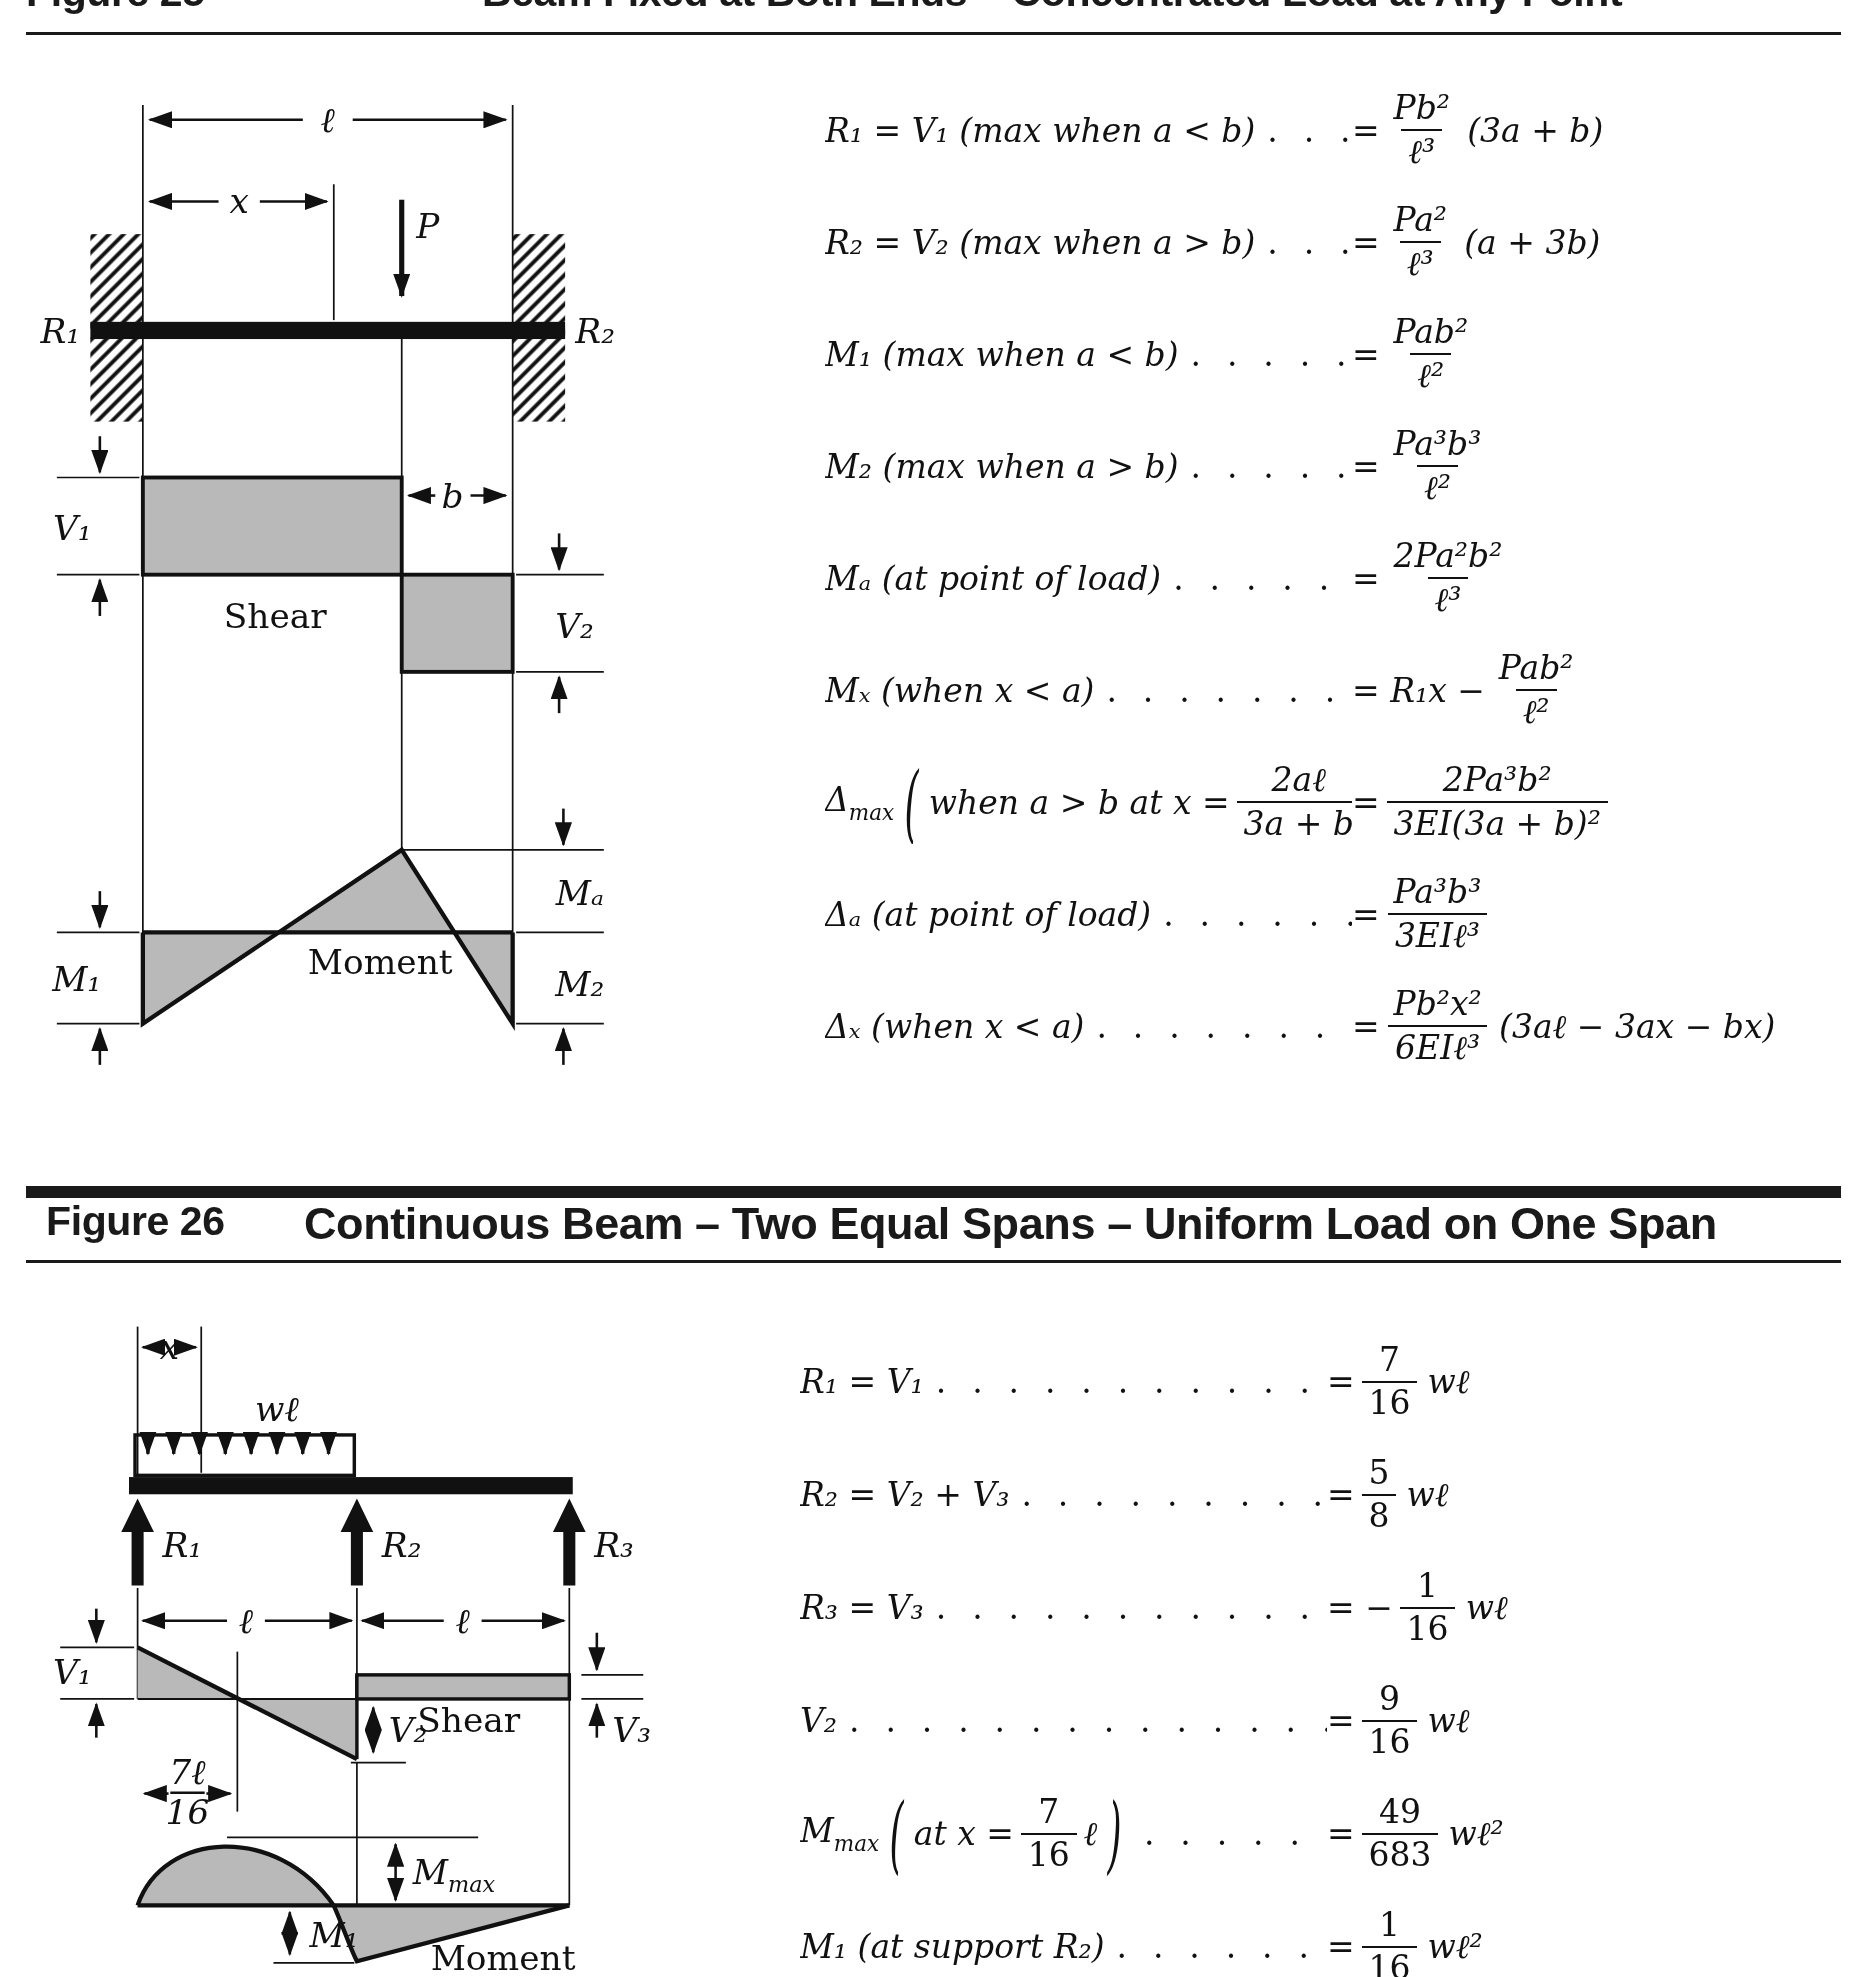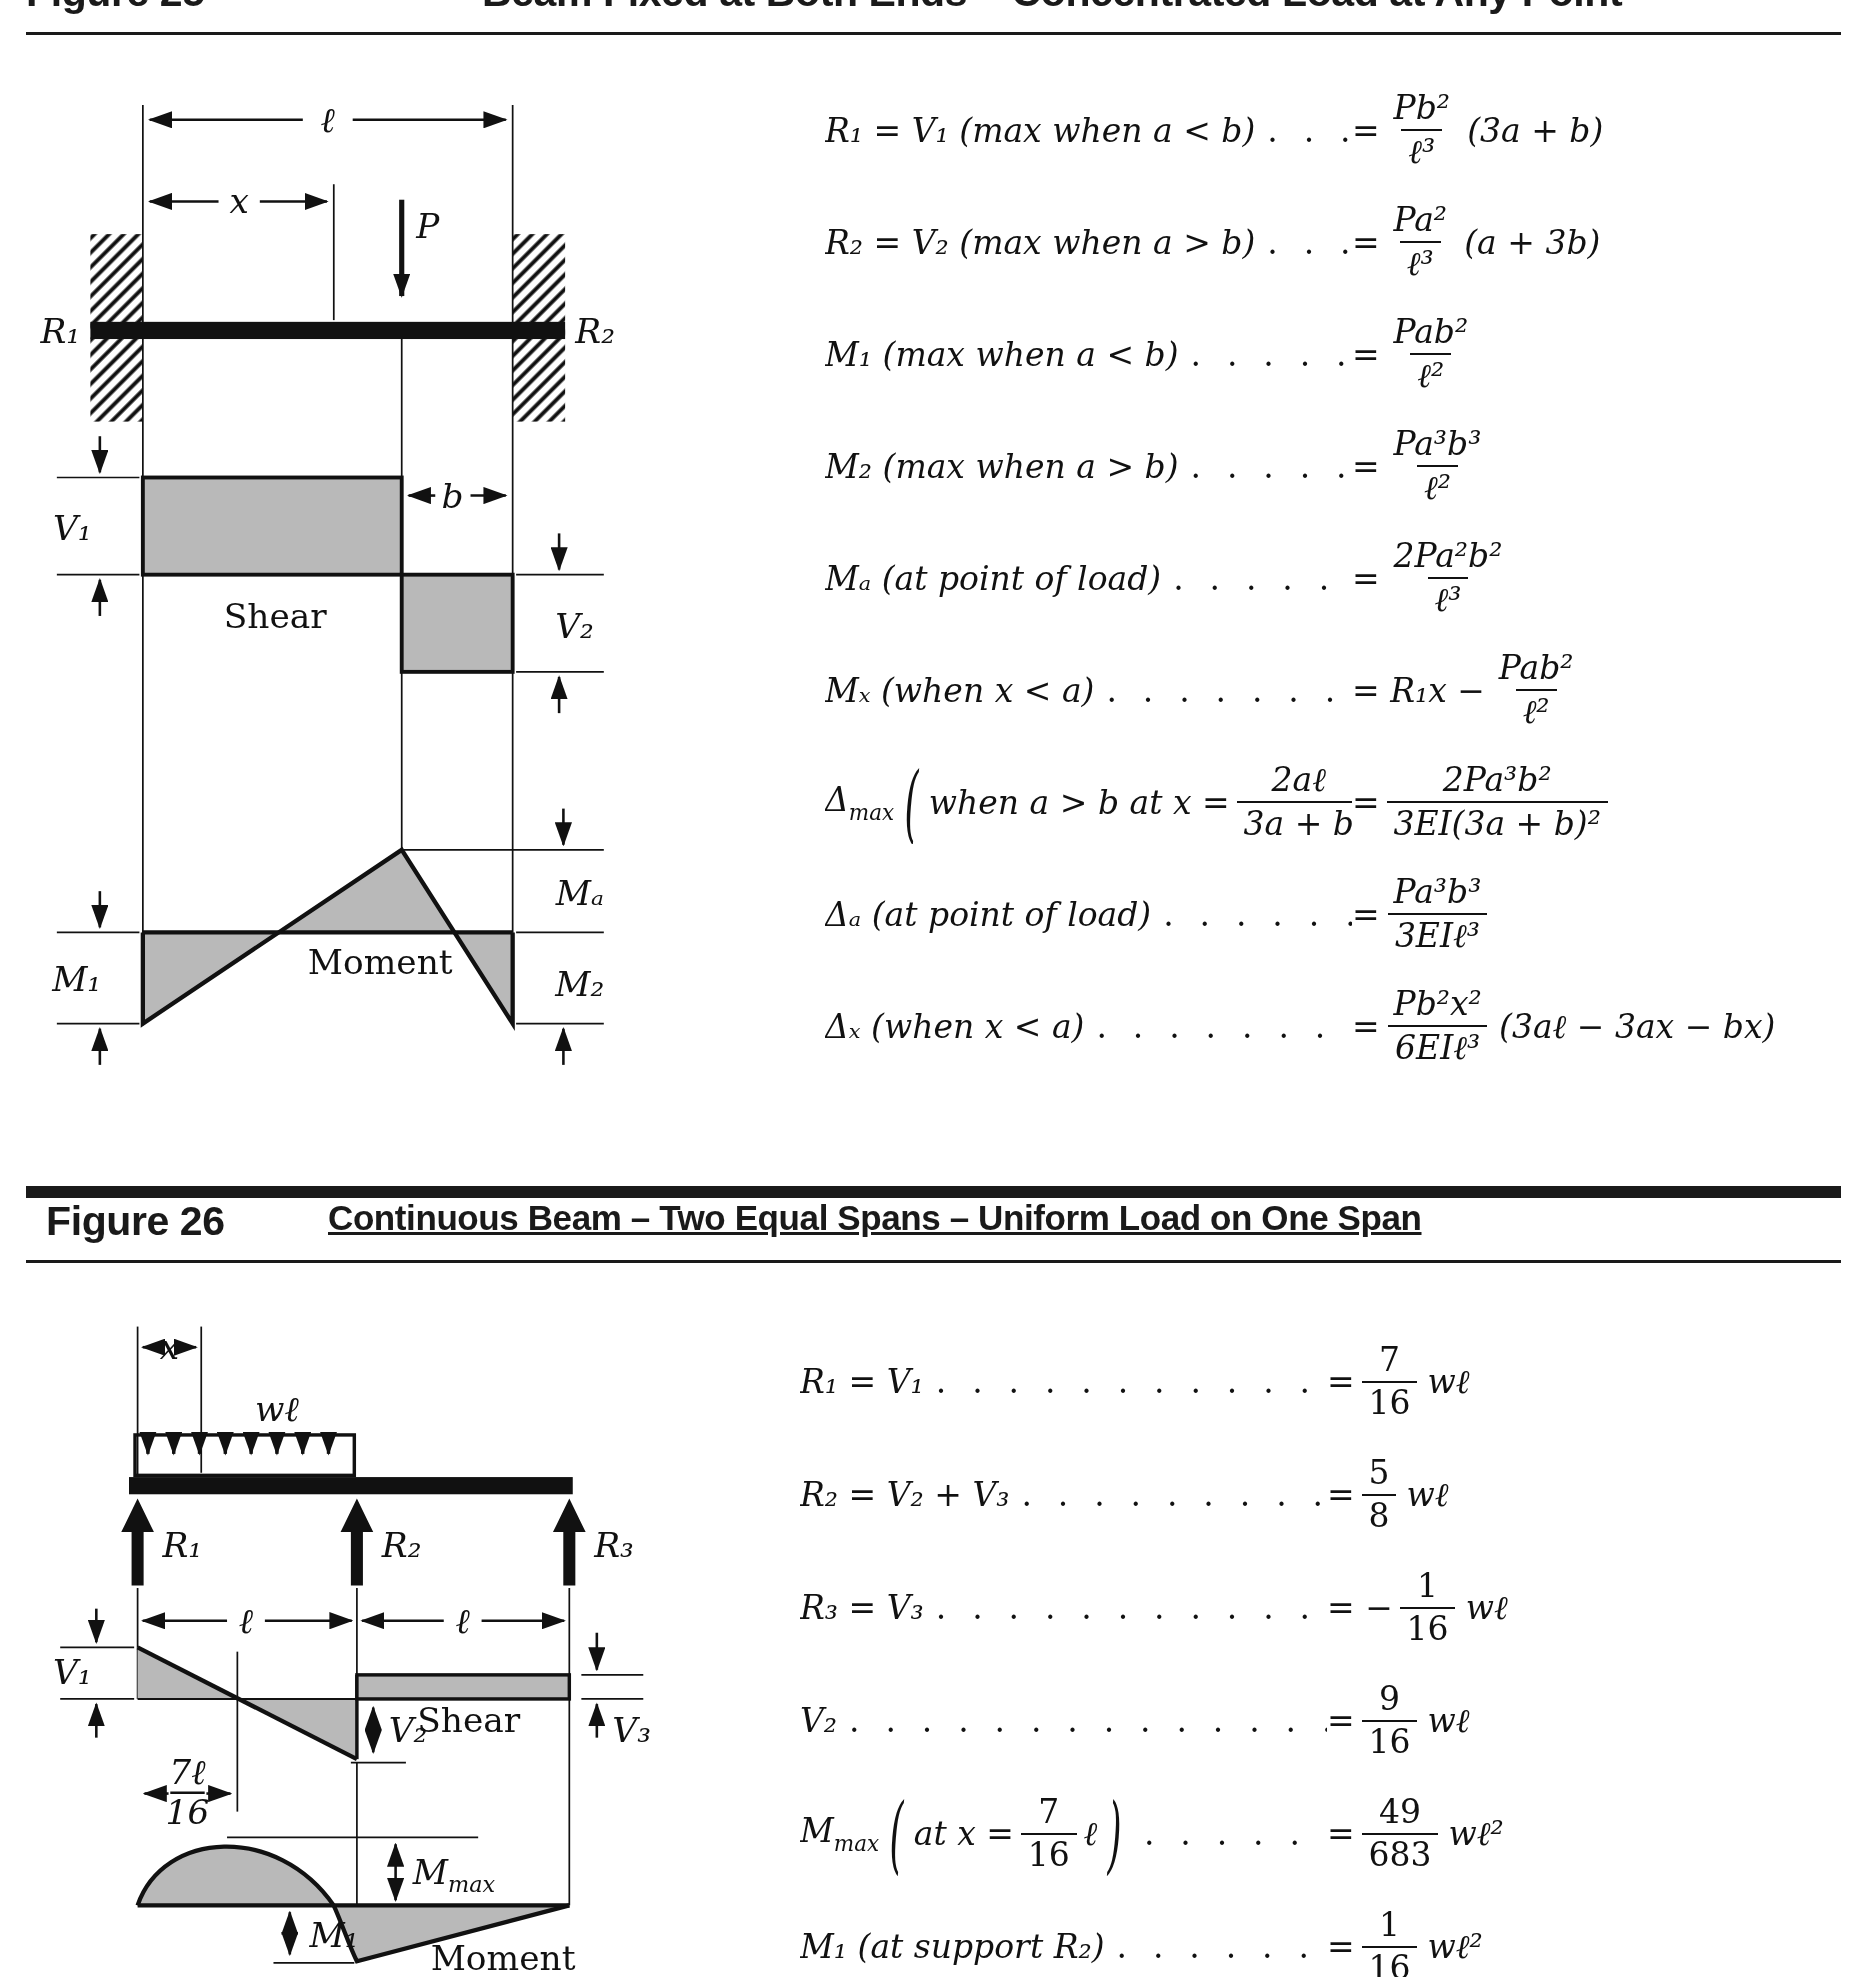--- a/index.html
+++ b/index.html
@@ -15,7 +15,7 @@
   #f26bar{position:absolute;left:26px;top:1186px;width:1815px;height:12px;background:#1a1a1a;}
   #f26head{position:absolute;left:26px;top:1198px;width:1815px;height:53px;}
   #f26head .fig{position:absolute;left:0;font-size:41px;margin-left:20px;}
-  #f26head .ttl{position:absolute;left:302px;font-size:35px;text-decoration:underline;}
+  #f26head .ttl{position:absolute;left:278px;font-size:45px;}
   #f26rule{position:absolute;left:26px;top:1260px;width:1815px;height:2.6px;background:#1a1a1a;}
 
   .formulas{position:absolute;width:1063px;font-size:33px;font-style:italic;}

